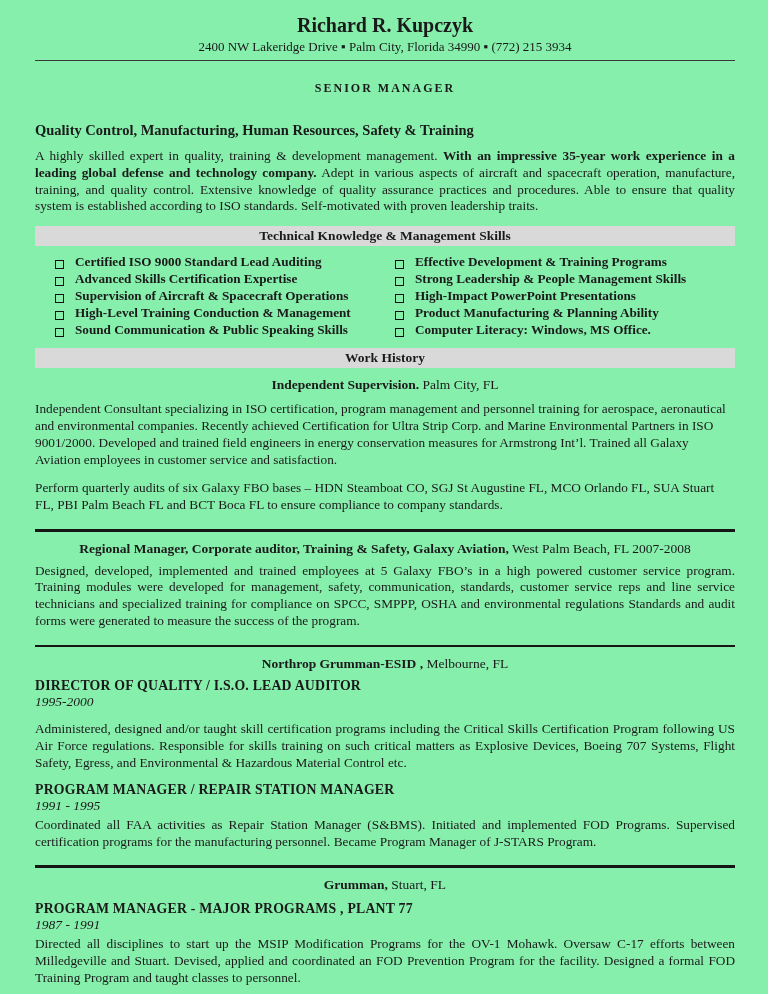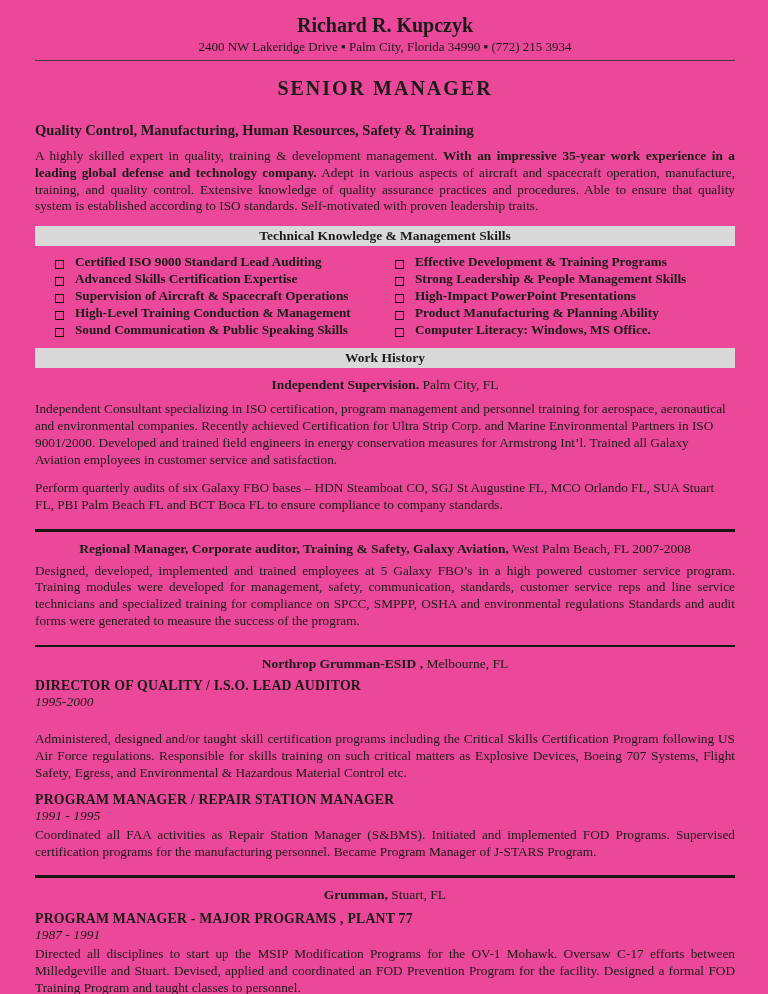--- a/index.html
+++ b/index.html
@@ -11,7 +11,7 @@
     width: 768px;
     height: 994px;
     margin: 0 auto;
-    background: #ec4899;
+    background: #86efac;
     color: #1a1a1a;
     padding: 12px 33px 0 35px;
     overflow: hidden;

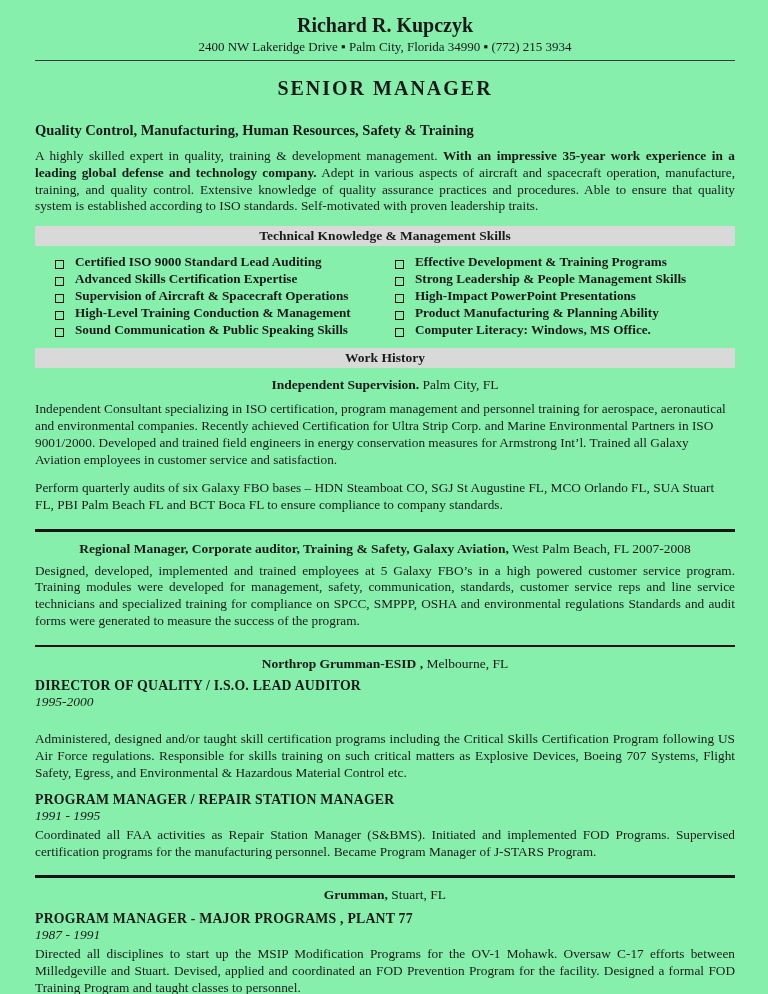--- a/index.html
+++ b/index.html
@@ -34,7 +34,7 @@
   .role-title {
     margin-top: 17px;
     text-align: center;
-    font-size: 20px;
+    font-size: 12px;
     font-weight: bold;
     letter-spacing: 2px;
     line-height: 20px;

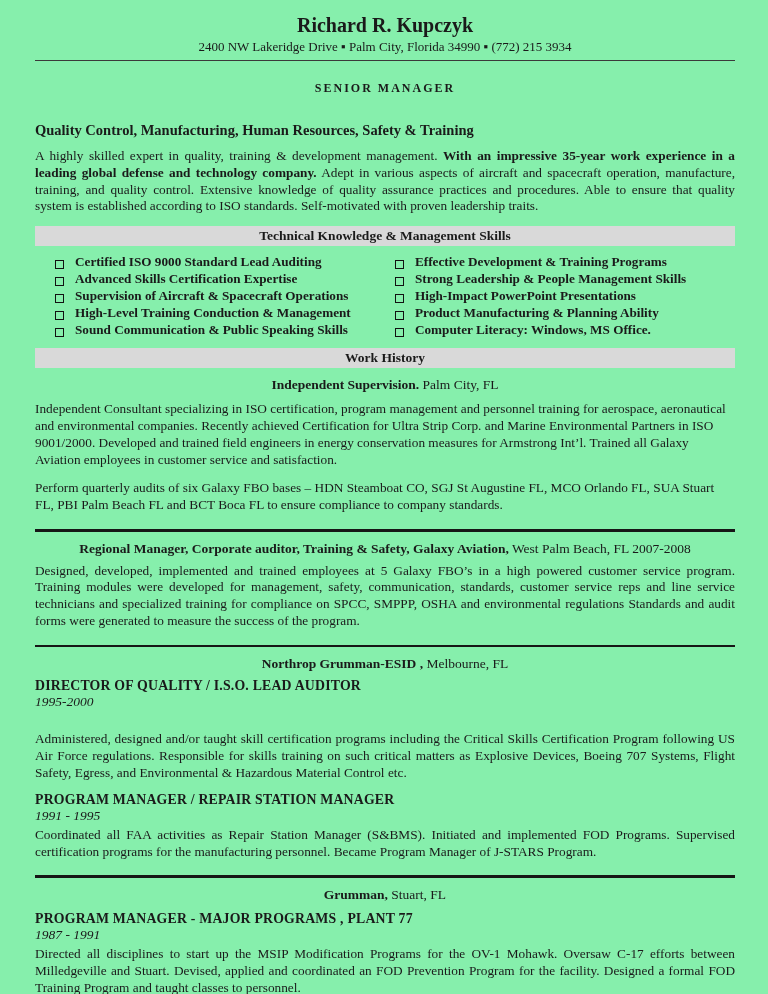--- a/index.html
+++ b/index.html
@@ -205,7 +205,7 @@
     <span class="position-title">DIRECTOR OF QUALITY / I.S.O. LEAD AUDITOR</span>
     <span class="position-dates">1995-2000</span>
   </div>
-  <p class="para" style="margin-top:21px;">Administered, designed and/or taught skill certification programs including the Critical Skills Certification Program following US Air Force regulations.   Responsible for skills training on such critical matters as Explosive Devices, Boeing 707 Systems, Flight Safety, Egress, and Environmental &amp; Hazardous Material Control etc.</p>
+  <p class="para" style="margin-top:11px;">Administered, designed and/or taught skill certification programs including the Critical Skills Certification Program following US Air Force regulations.   Responsible for skills training on such critical matters as Explosive Devices, Boeing 707 Systems, Flight Safety, Egress, and Environmental &amp; Hazardous Material Control etc.</p>
 
   <div class="position-row mt10">
     <span class="position-title">PROGRAM MANAGER / REPAIR STATION MANAGER</span>

